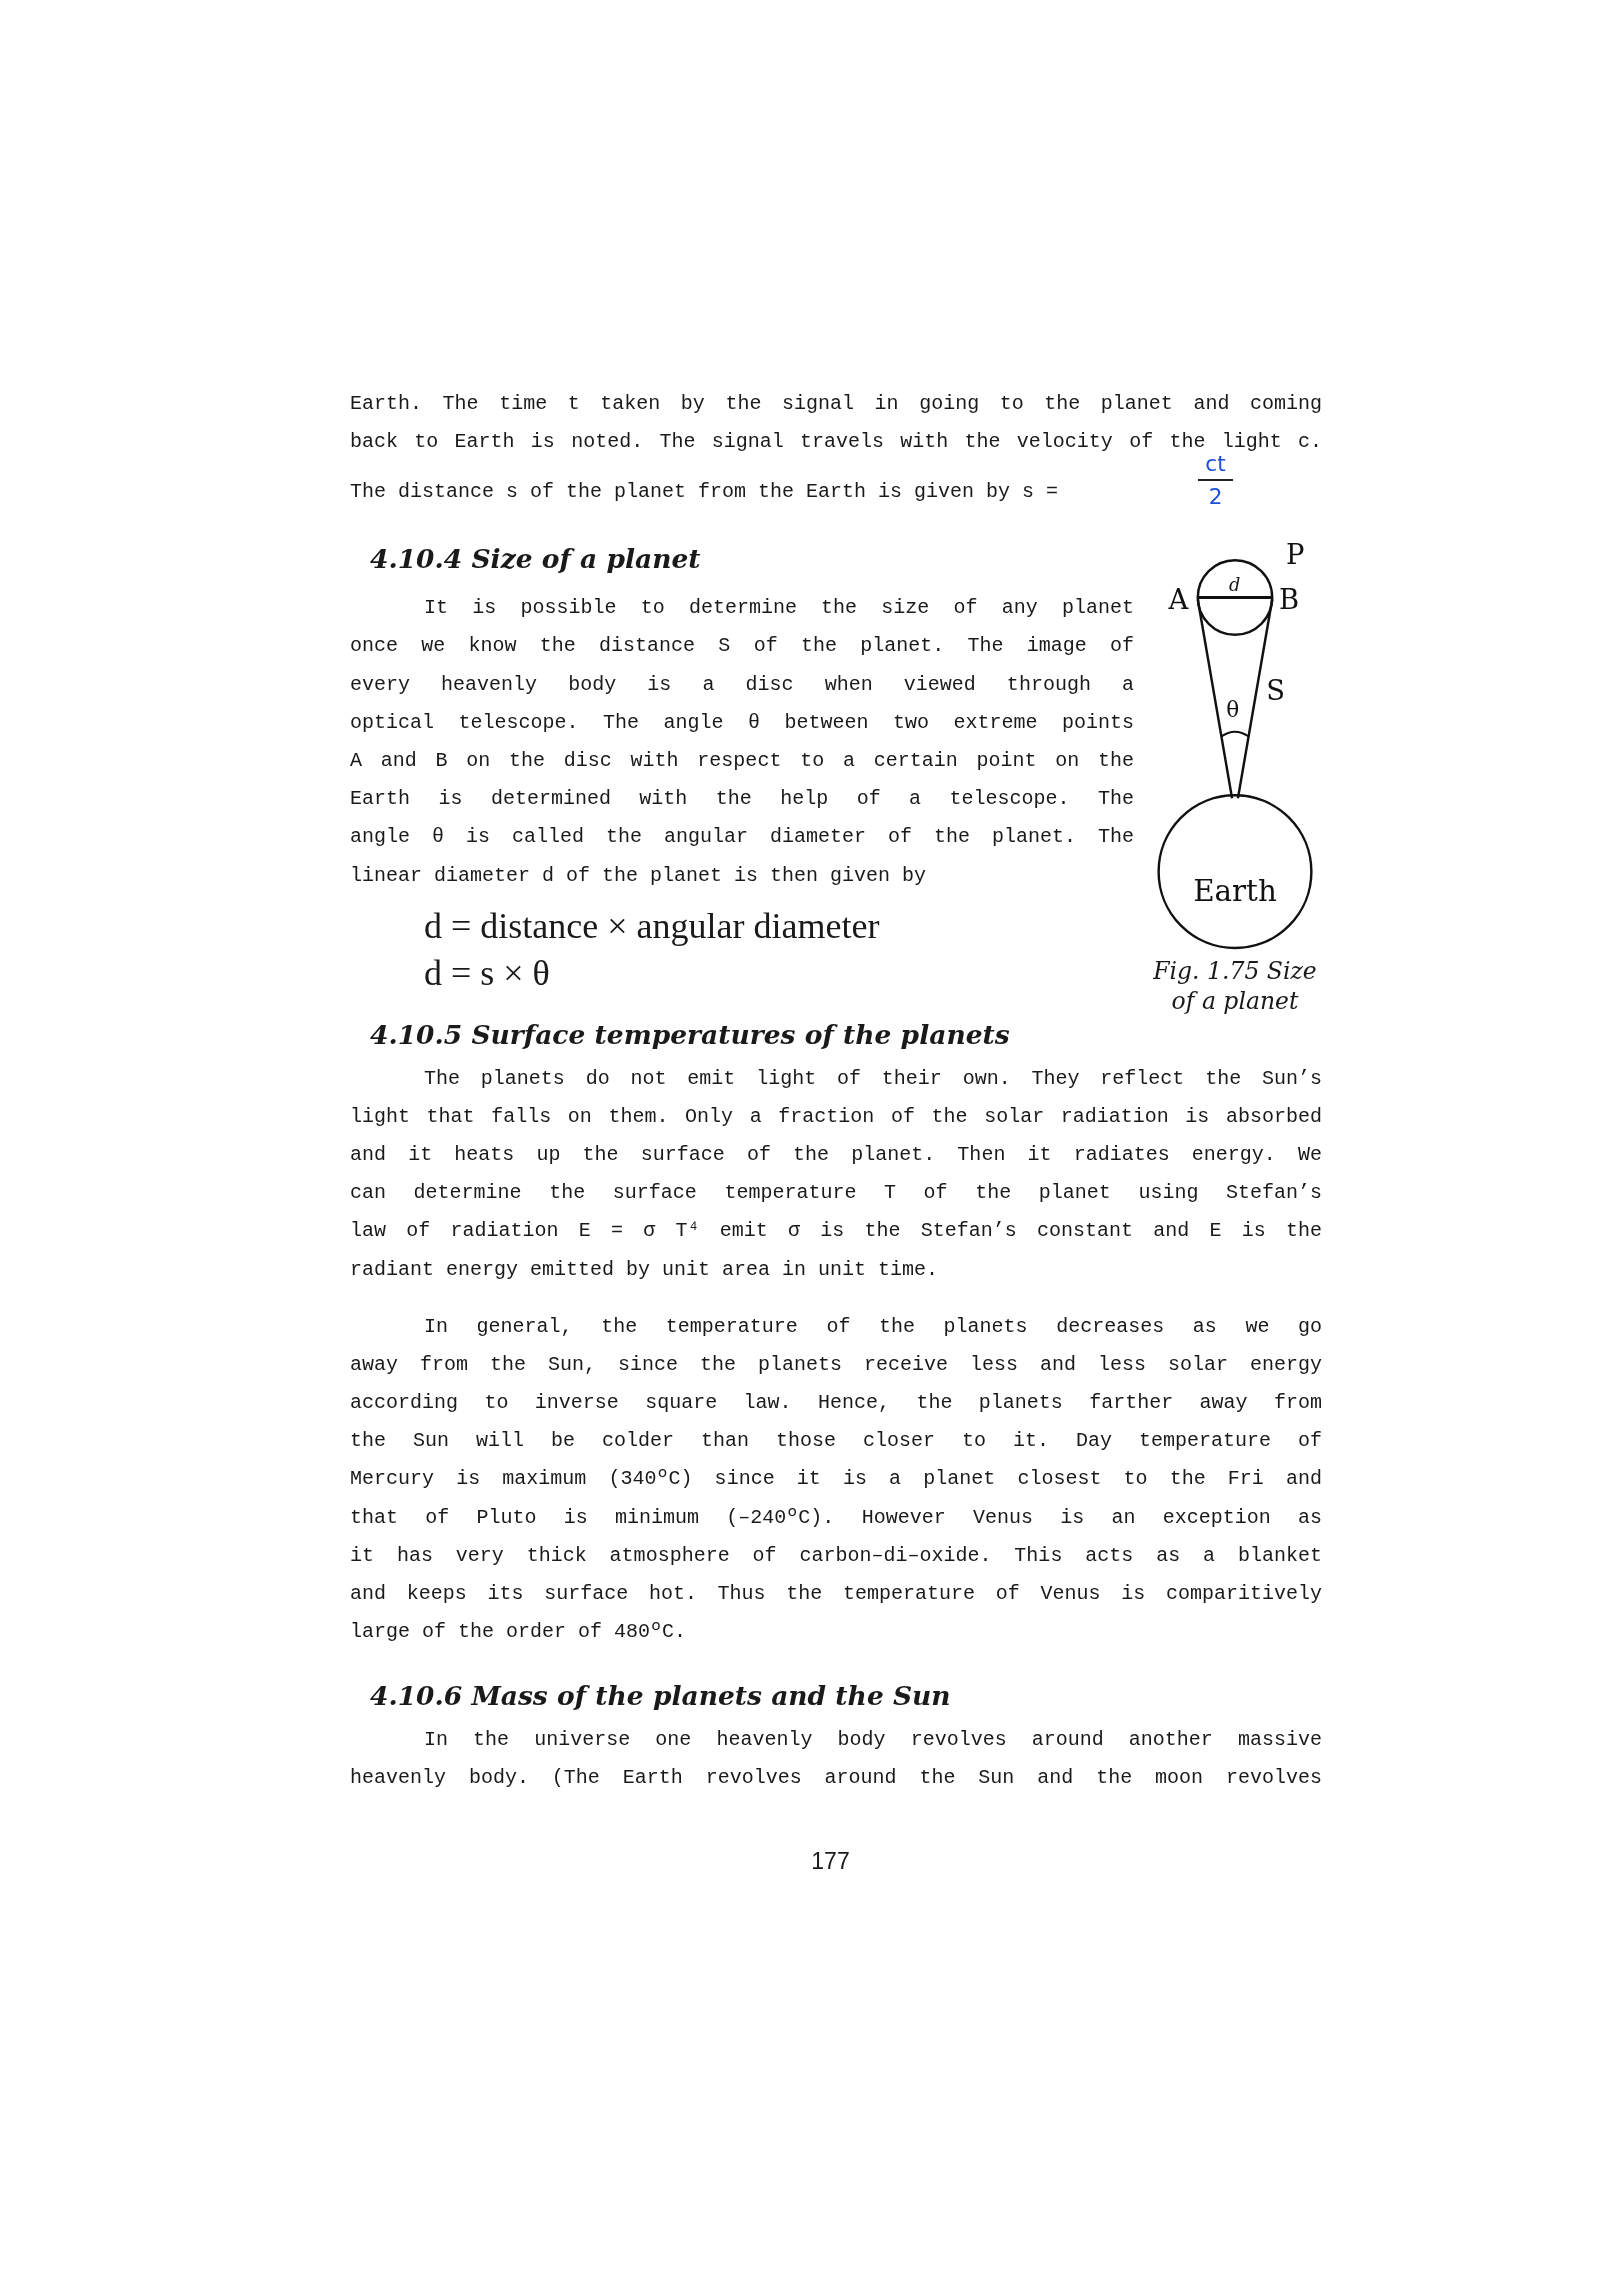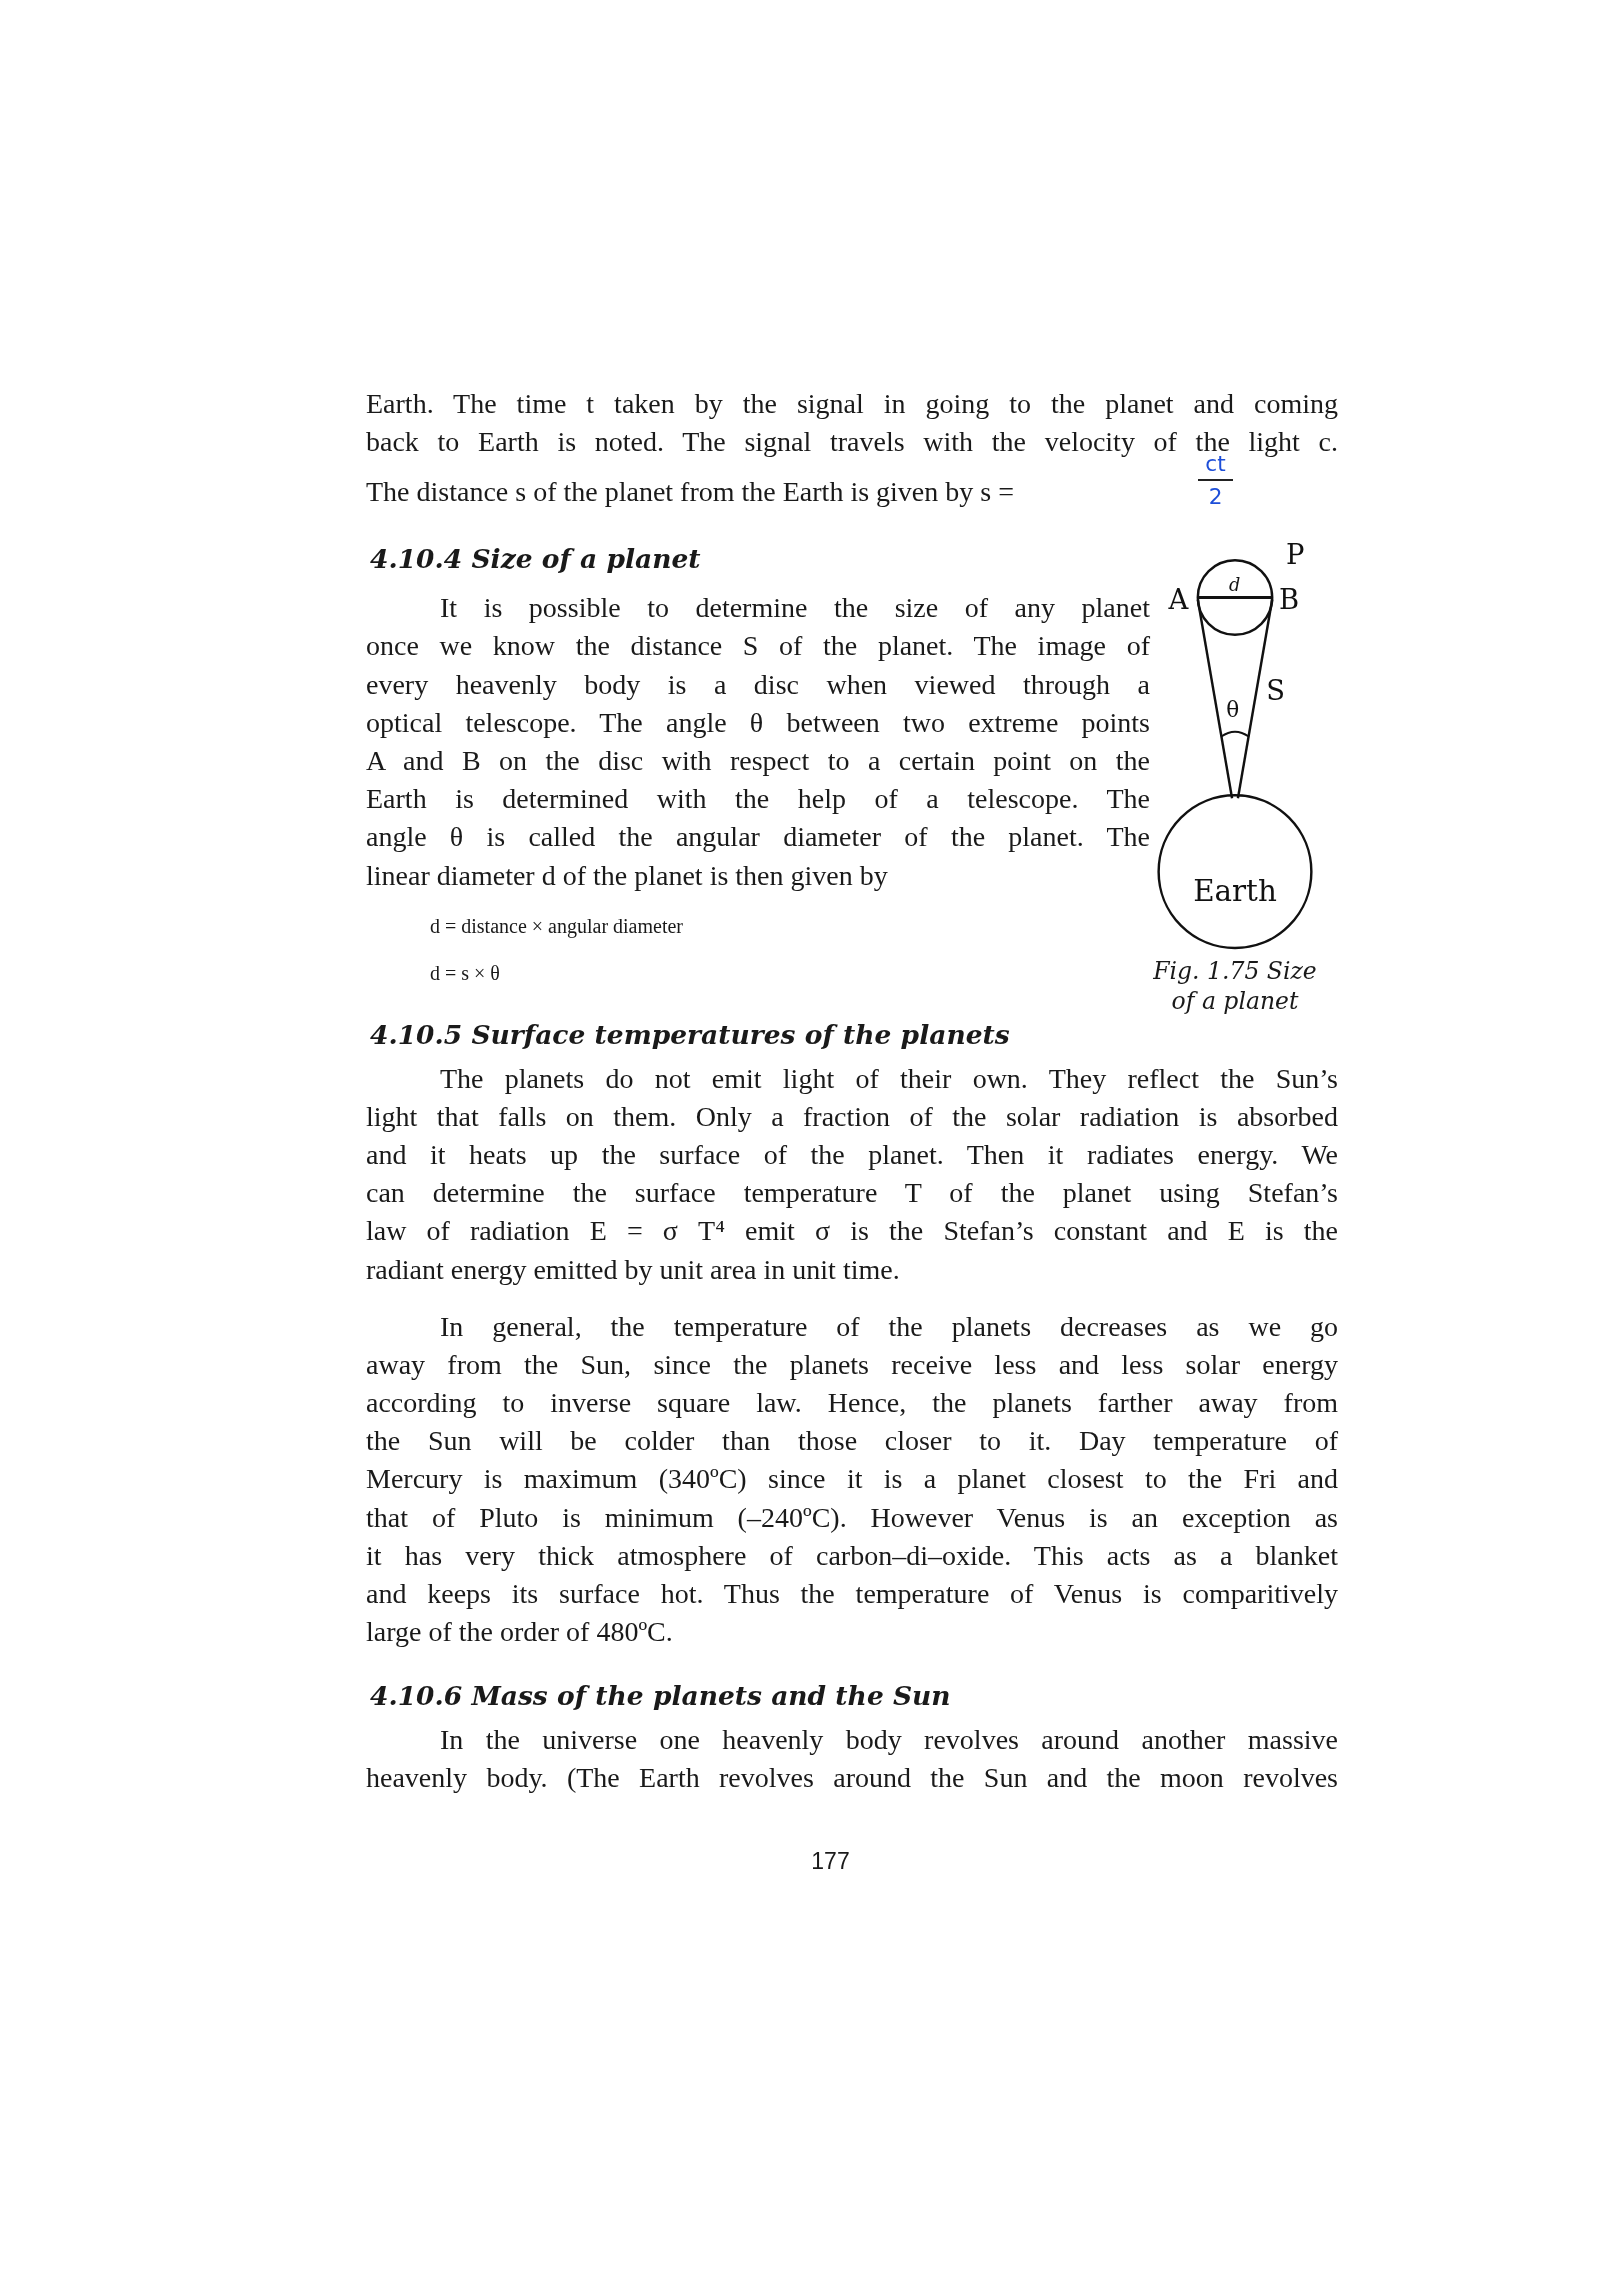--- a/index.html
+++ b/index.html
@@ -5,8 +5,8 @@
   html, body { margin: 0; padding: 0; background: #ffffff; }
   body { width: 1621px; height: 2293px; position: relative; overflow: hidden;
          font-family: "Liberation Serif", "DejaVu Serif", serif; color: #1a1a1a; }
-  .line { position: absolute; left: 366px; width: 972px; font-size: 28px; line-height: 38px;
-          white-space: nowrap; text-align: justify; text-align-last: justify; }
+  .line { position: absolute; left: 350px; width: 972px; font-size: 20px; line-height: 38px;
+          white-space: nowrap; text-align: justify; text-align-last: justify; font-family: Liberation Mono, monospace; }
   .line.short { text-align-last: left; }
   .line.narrow { width: 784px; }
   .line.indent { padding-left: 74px; box-sizing: border-box; }

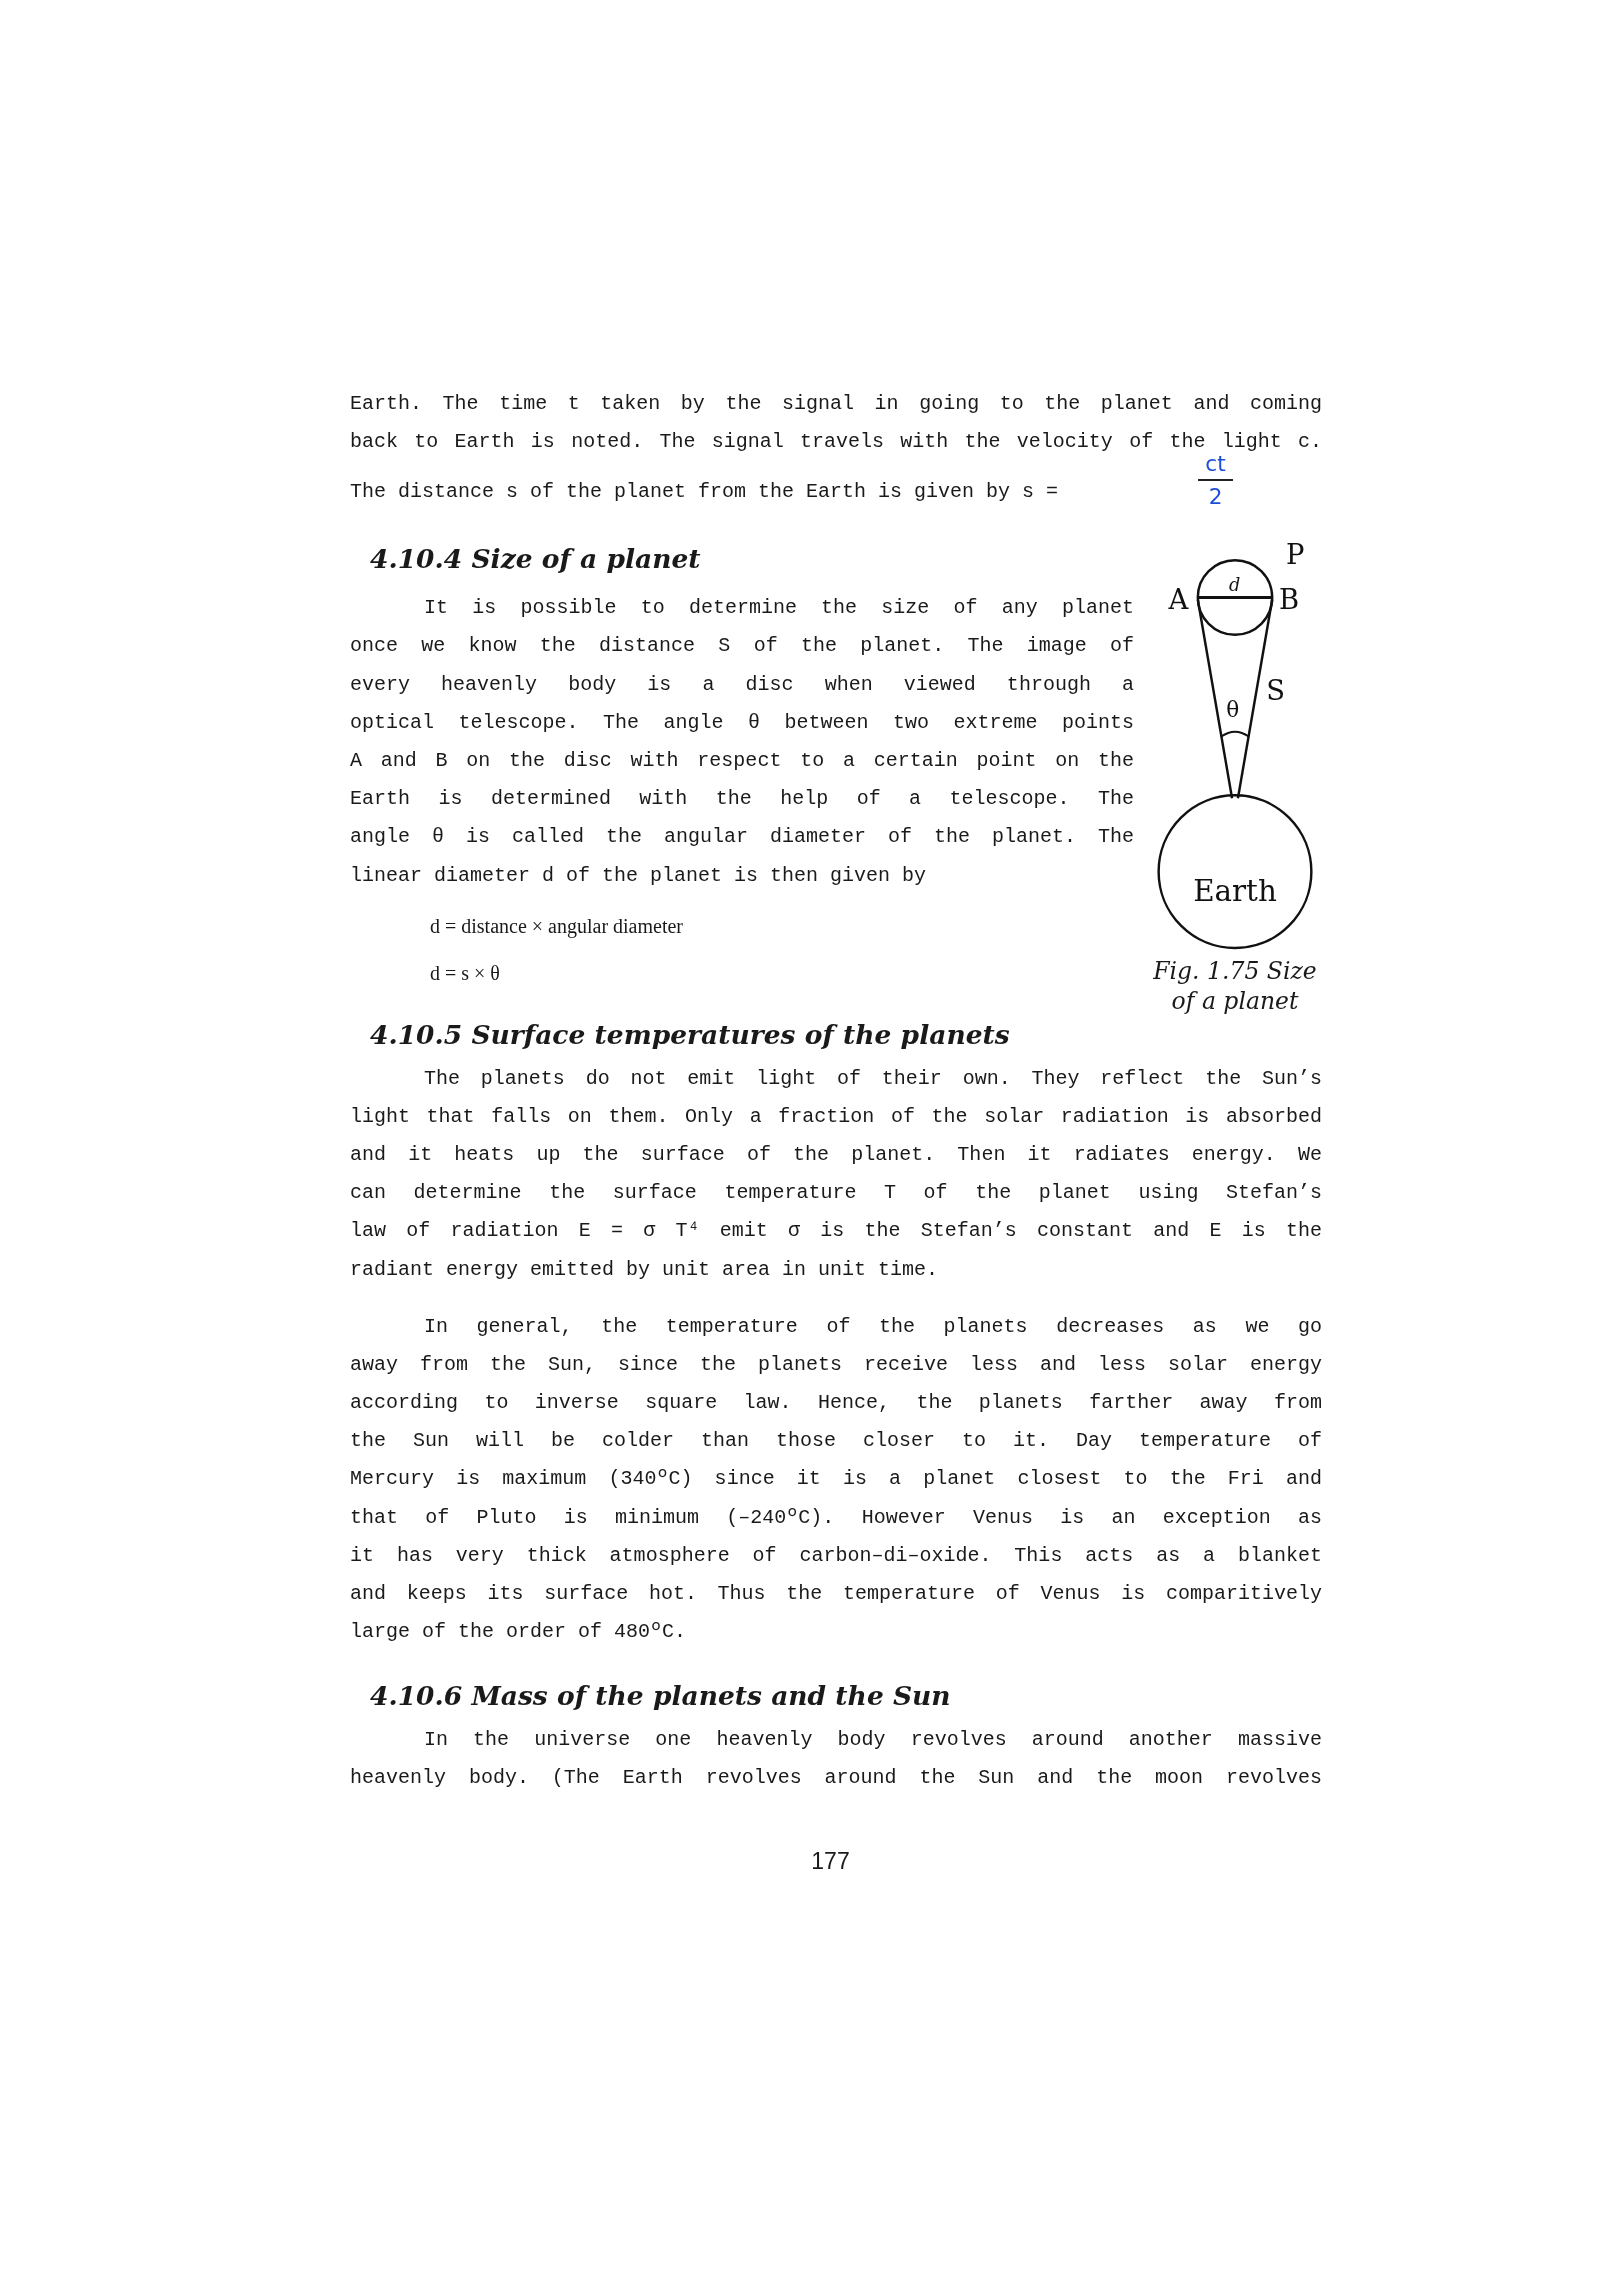--- a/index.html
+++ b/index.html
@@ -12,7 +12,7 @@
   .line.indent { padding-left: 74px; box-sizing: border-box; }
   .heading { position: absolute; left: 350px; font-family: "DejaVu Serif", serif; font-weight: bold;
              font-style: italic; font-size: 26.5px; line-height: 35px; white-space: nowrap; margin-left: 20px; }
-  .eq { position: absolute; left: 424px; font-size: 20px; line-height: 35px; white-space: nowrap; margin-left: 6px; }
+  .eq { position: absolute; left: 424px; font-size: 36px; line-height: 35px; white-space: nowrap; }
   .frac { position: absolute; left: 1196px; top: 451px; width: 39px; text-align: center;
           font-family: "DejaVu Sans", sans-serif; font-size: 21.6px; line-height: 25.5px; color: #1d4ed8; }
   .frac .bar { display: block; height: 2px; background: #222; margin: 2.9px 2px; }

